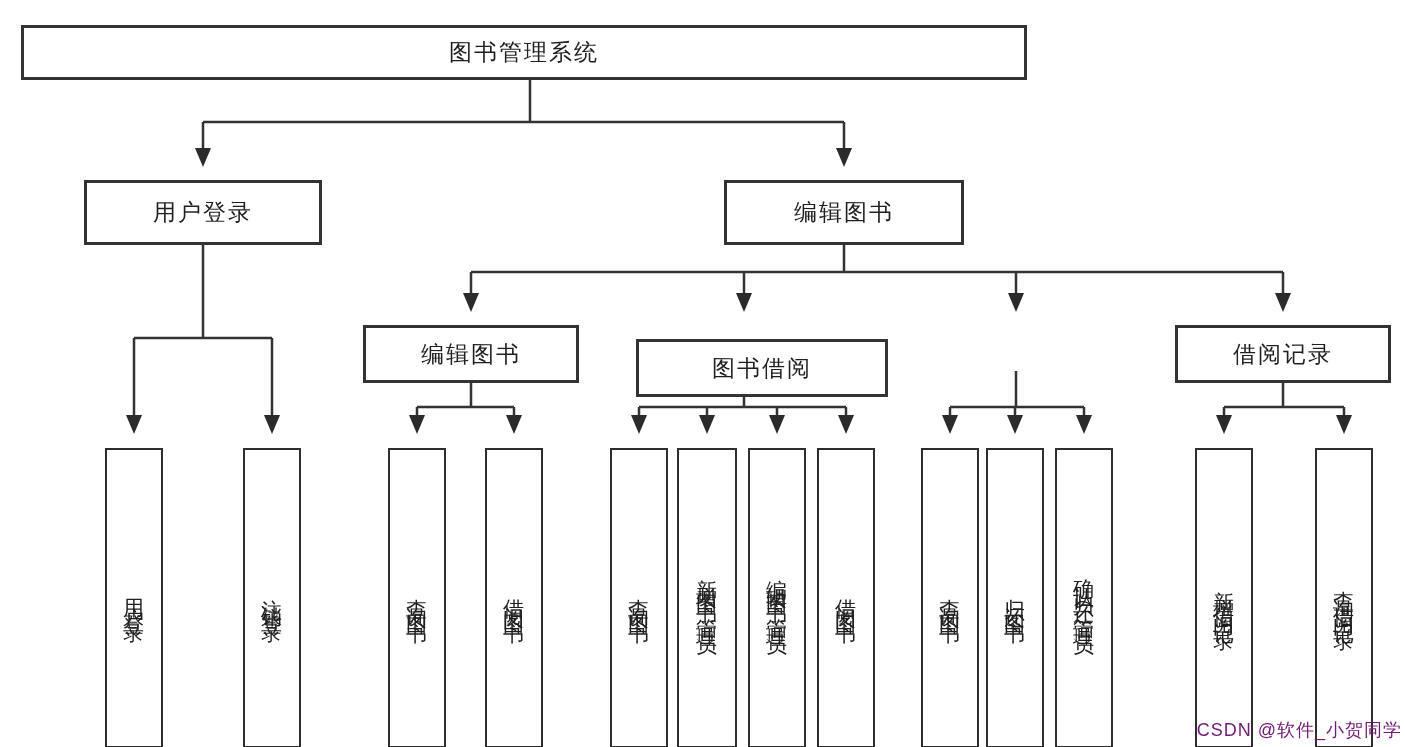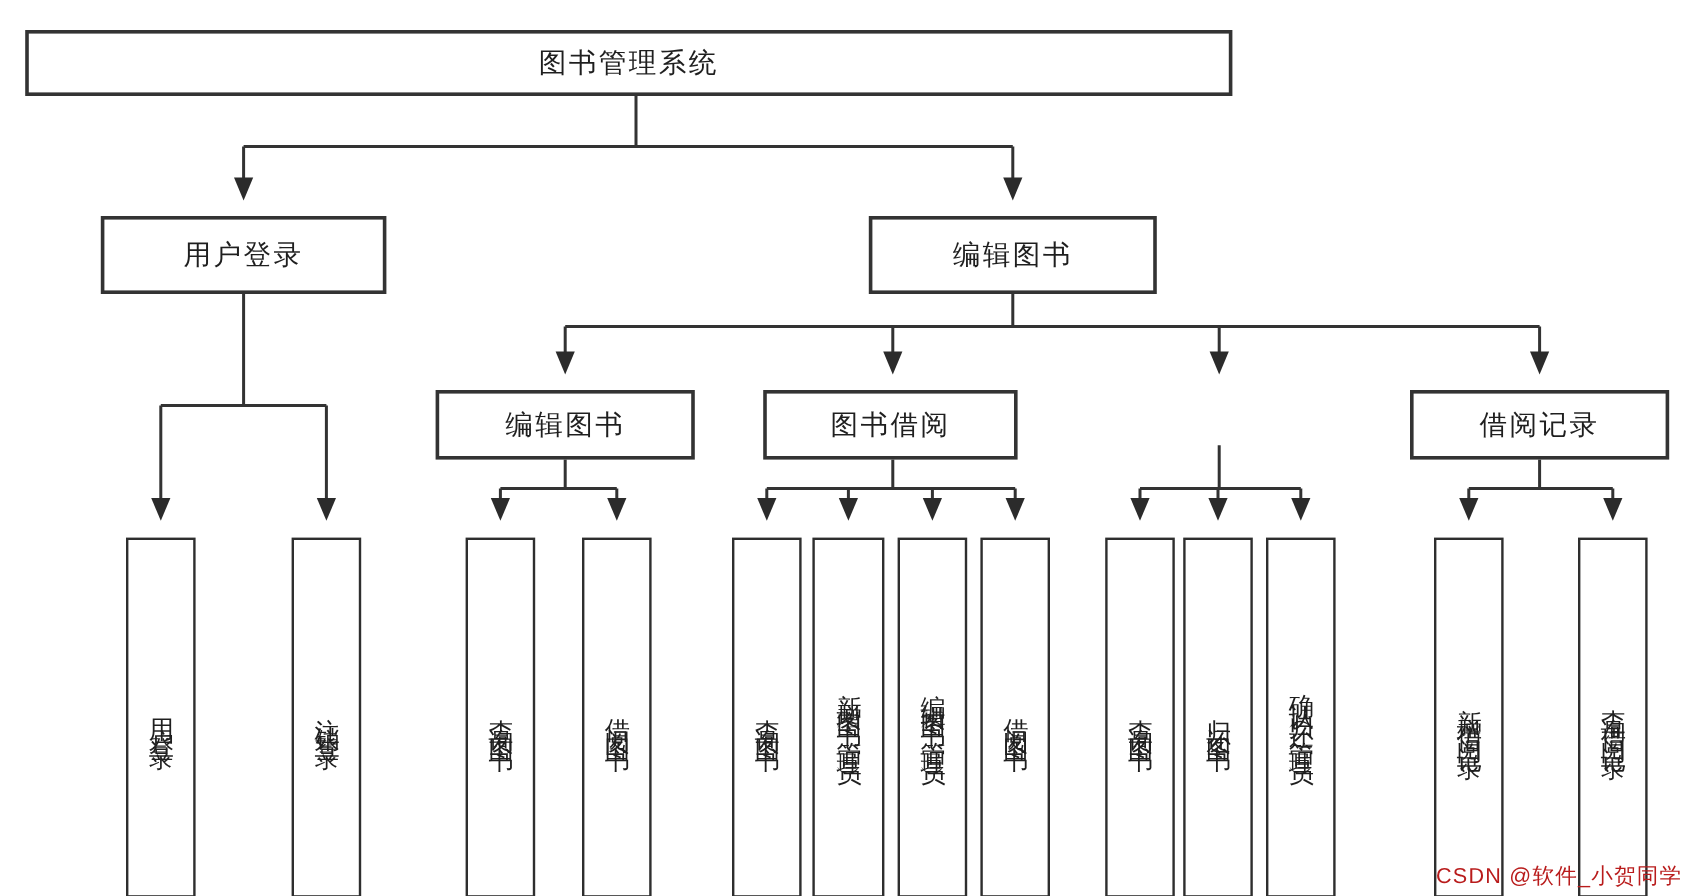--- a/index.html
+++ b/index.html
@@ -95,7 +95,7 @@
   <div class="box" style="left:363px;top:313px;width:216px;height:58px">
     <span class="hlabel">编辑图书</span>
   </div>
-  <div class="box" style="left:636px;top:313px;width:212px;height:58px">
+  <div class="box" style="left:636px;top:327px;width:252px;height:58px">
     <span class="hlabel">图书借阅</span>
   </div>
   <div class="box" style="left:1175px;top:313px;width:216px;height:58px">

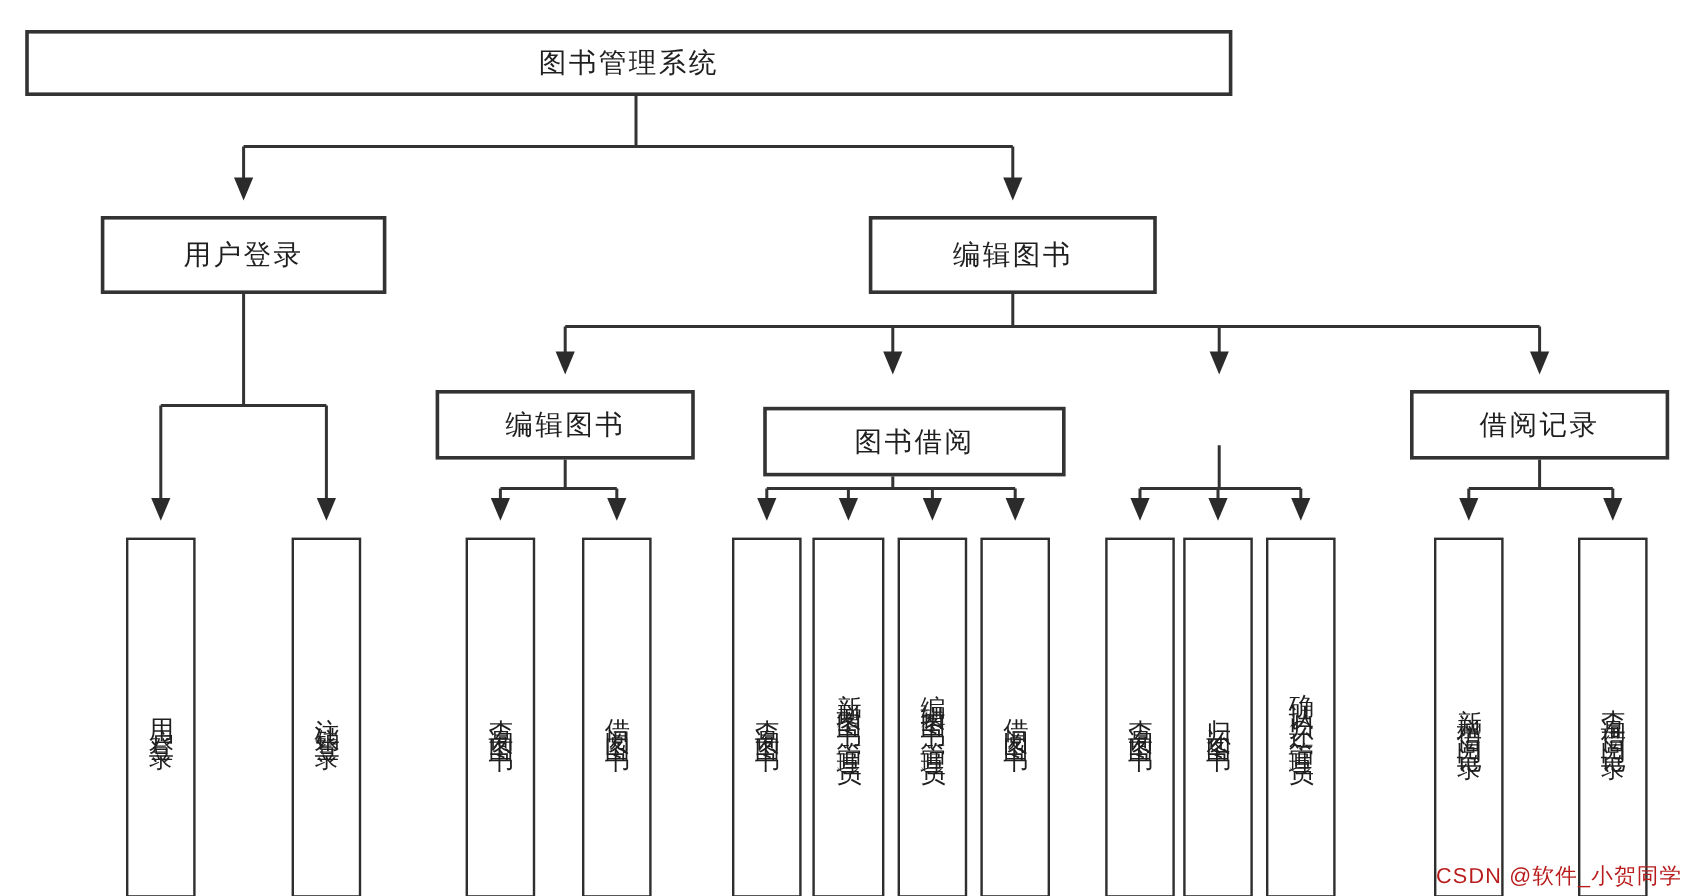--- a/index.html
+++ b/index.html
@@ -38,7 +38,7 @@
     bottom: 5px;
     font-size: 18px;
     letter-spacing: 1px;
-    color: #b91c1c;
+    color: #701a75;
     z-index: 10;
     white-space: nowrap;
   }

